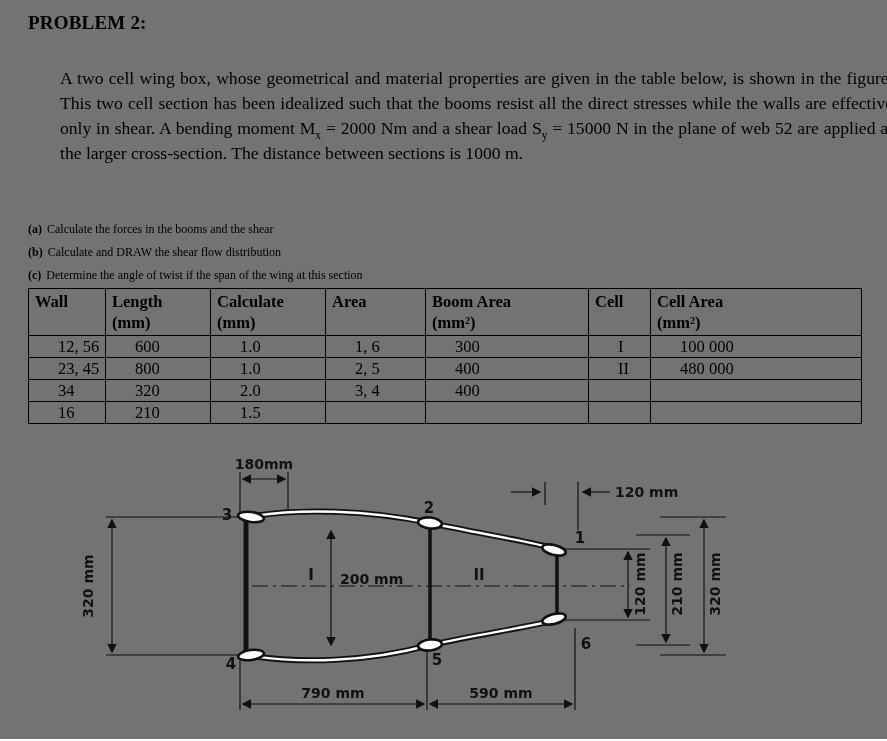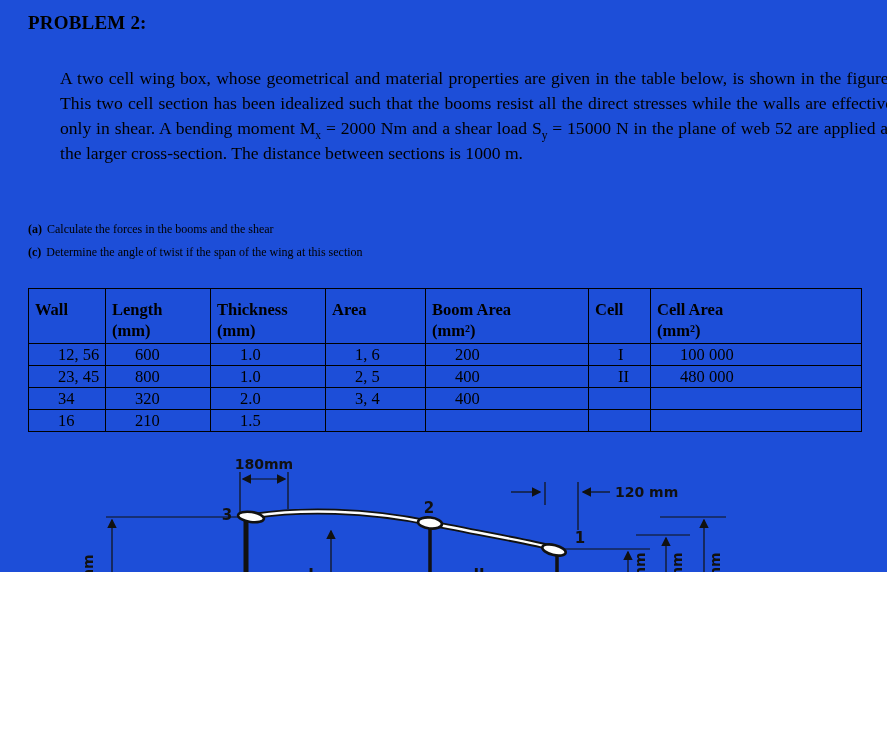--- a/index.html
+++ b/index.html
@@ -9,7 +9,7 @@
     background: #ffffff; color: #000;
     font-family: "Liberation Serif", serif;
   }
-  .page { position: relative; width: 887px; height: 572px; overflow: hidden; background: #1d4ed8; }
+  .page { position: relative; width: 887px; height: 739px; overflow: hidden; background: #737373; }
 
   .title {
     position: absolute; left: 28px; top: 12px;

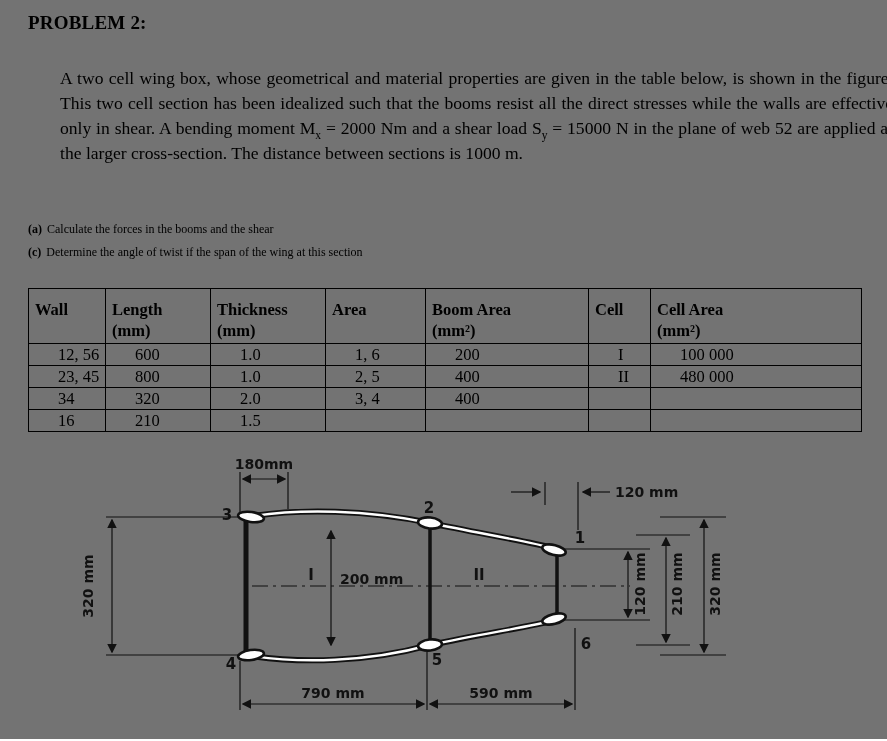--- a/index.html
+++ b/index.html
@@ -51,6 +51,9 @@
   <div class="tasks">
     <div class="task">
       <span class="task-label">(a)</span><span>Calculate the forces in the booms and the shear</span>
+    </div>
+    <div class="task">
+      <span class="task-label">(b)</span><span>Calculate and DRAW the shear flow distribution</span>
     </div>
     <div class="task">
       <span class="task-label">(c)</span><span>Determine the angle of twist if the span of the wing at this section</span>

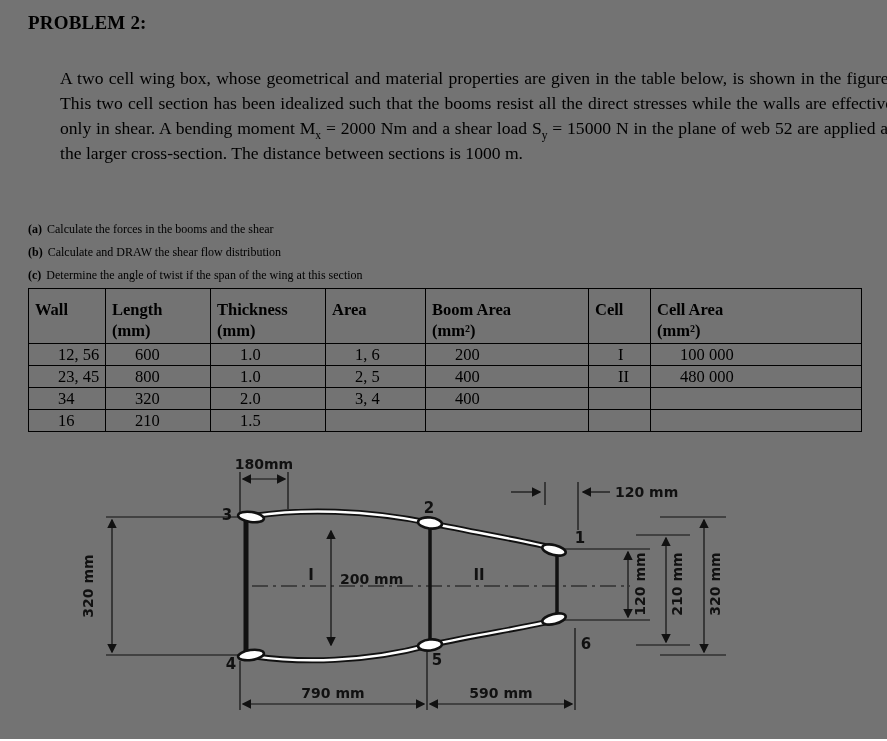--- a/index.html
+++ b/index.html
@@ -32,7 +32,7 @@
     border: 1.6px solid #000; padding: 0 6px; text-align: left; vertical-align: top;
     overflow: hidden; white-space: nowrap;
   }
-  .props th { font-weight: bold; line-height: 1.28; padding-top: 10px; padding-bottom: 2px; }
+  .props th { font-weight: bold; line-height: 1.28; padding-top: 2px; padding-bottom: 2px; }
   .props td { height: 22px; line-height: 21px; padding-left: 29px; }
   .props th span { display: block; }
 

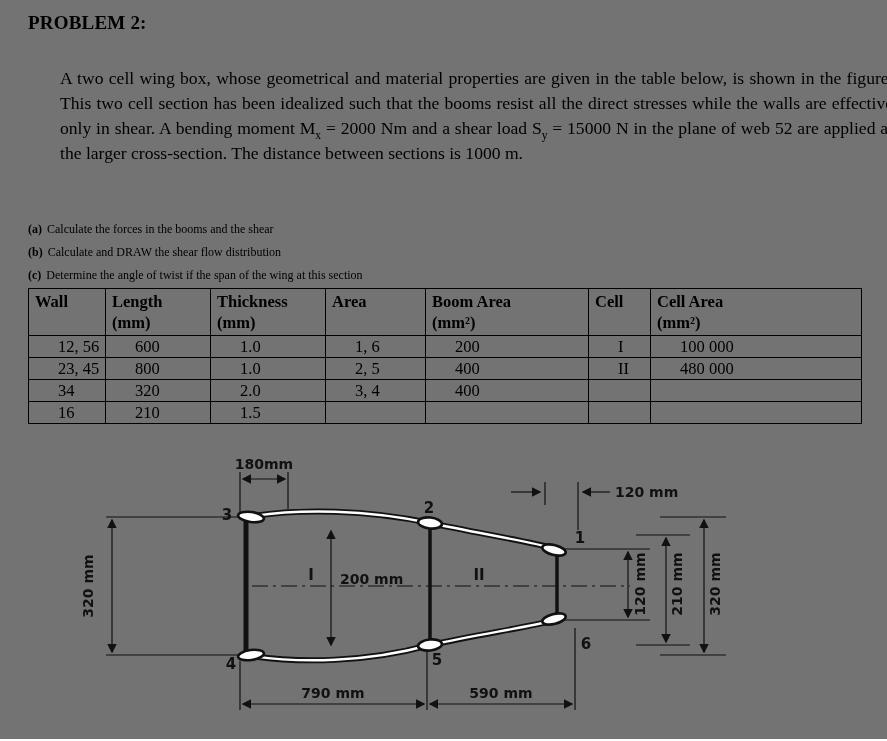--- a/index.html
+++ b/index.html
@@ -81,7 +81,7 @@
             <span>(mm)</span>
           </th>
         <th>
-            <span>Thickness</span>
+            <span>Calculate</span>
             <span>(mm)</span>
           </th>
         <th>

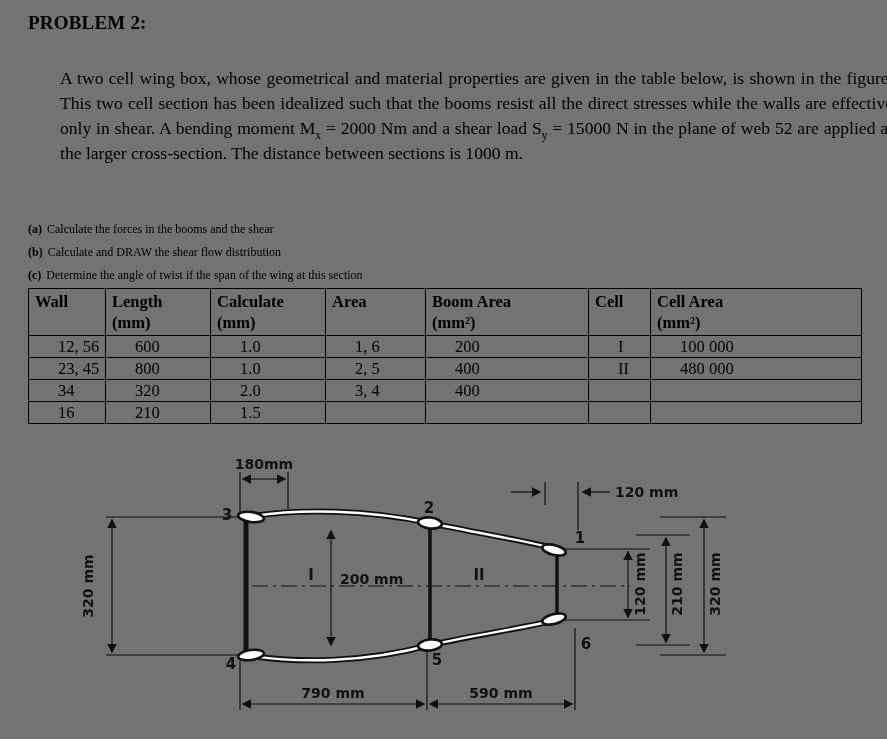--- a/index.html
+++ b/index.html
@@ -108,7 +108,7 @@
         <td>600</td>
         <td>1.0</td>
         <td>1, 6</td>
-        <td>200</td>
+        <td>300</td>
         <td>I</td>
         <td>100 000</td>
       </tr>

